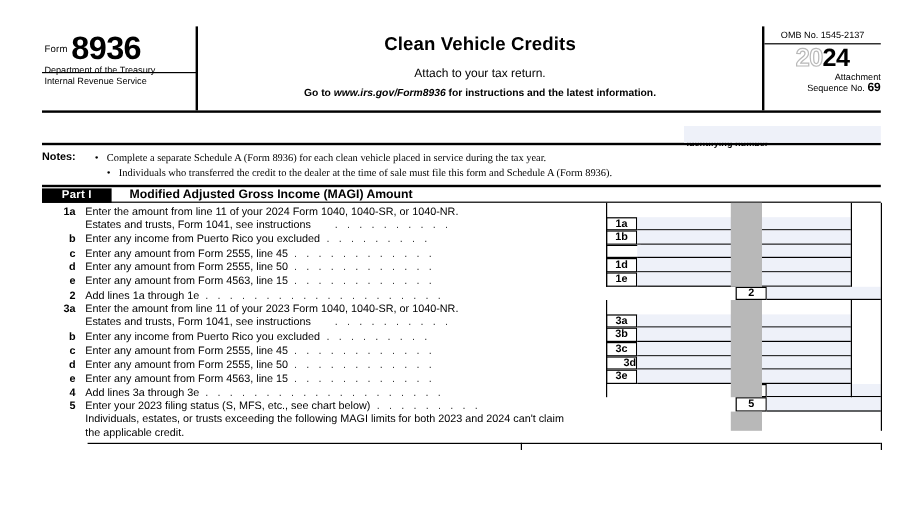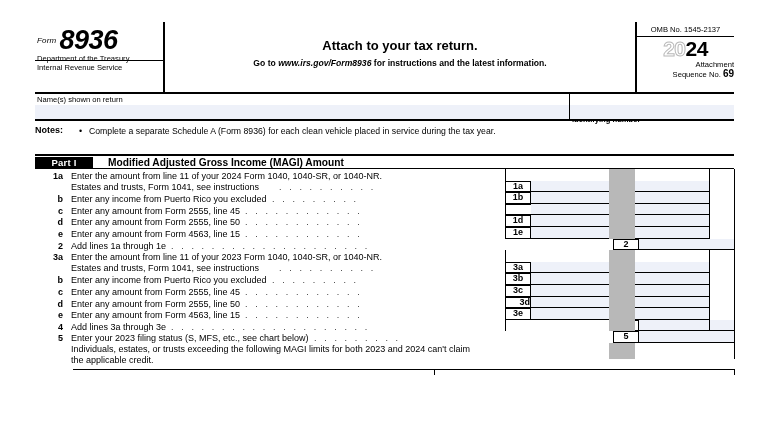--- a/index.html
+++ b/index.html
@@ -24,7 +24,7 @@
     position: absolute; left: 0; top: 0; width: 130px; height: 100%;
     border-right: 2px solid #000;
   }
-  .form-no-row { position: absolute; left: 2px; top: 3px; white-space: nowrap; font-style: italic; }
+  .form-no-row { position: absolute; left: 2px; top: 3px; white-space: nowrap; }
   .lbl-form { font-size: 8px; letter-spacing: .2px; vertical-align: 6px; }
   .form-num { font-size: 27px; font-weight: bold; letter-spacing: -.5px; margin-left: 3px; }
   .dept { position: absolute; left: 2px; top: 32px; font-size: 7.6px; line-height: 9.4px; }

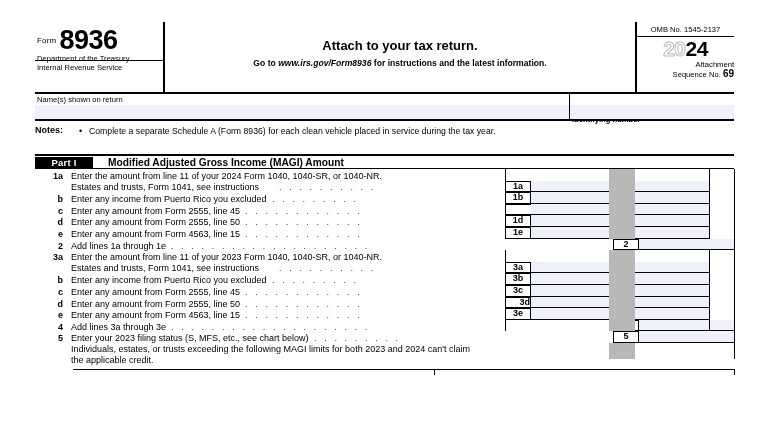--- a/index.html
+++ b/index.html
@@ -144,6 +144,7 @@
     </div>
 
     <div class="hdr-mid">
+      <div class="title">Clean Vehicle Credits</div>
       <div class="sub1">Attach to your tax return.</div>
       <div class="sub2"><span>Go to </span><span class="it">www.irs.gov/Form8936</span><span> for instructions and the latest information.</span></div>
     </div>

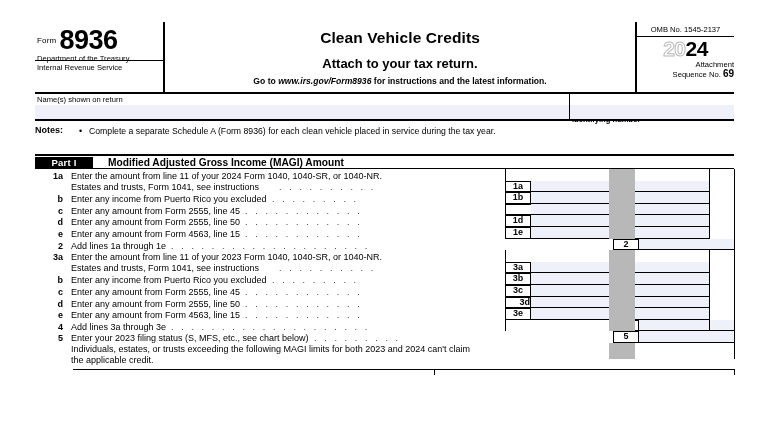--- a/index.html
+++ b/index.html
@@ -35,7 +35,7 @@
     text-align: center; padding-top: 7px;
   }
   .title { font-size: 15.5px; font-weight: bold; letter-spacing: .1px; }
-  .sub1 { font-size: 13px; font-weight: bold; margin-top: 9px; }
+  .sub1 { font-size: 10px; font-weight: normal; margin-top: 9px; }
   .sub2 { font-size: 8.6px; font-weight: bold; margin-top: 5px; }
   .sub2 .it { font-style: italic; }
 

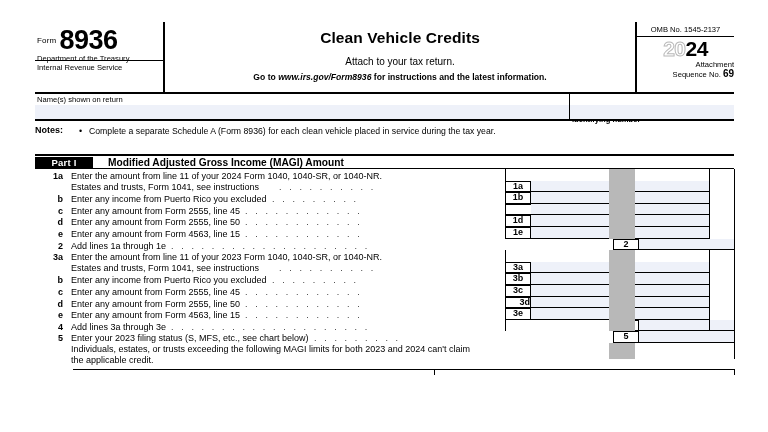--- a/index.html
+++ b/index.html
@@ -161,10 +161,6 @@
   </div>
 
   <div class="namerow">
-    <div class="name-cell">
-      <div class="cap">Name(s) shown on return</div>
-      <div class="fillrow"></div>
-    </div>
     <div class="id-cell">
       <div class="cap b">Identifying number</div>
       <div class="fillrow"></div>

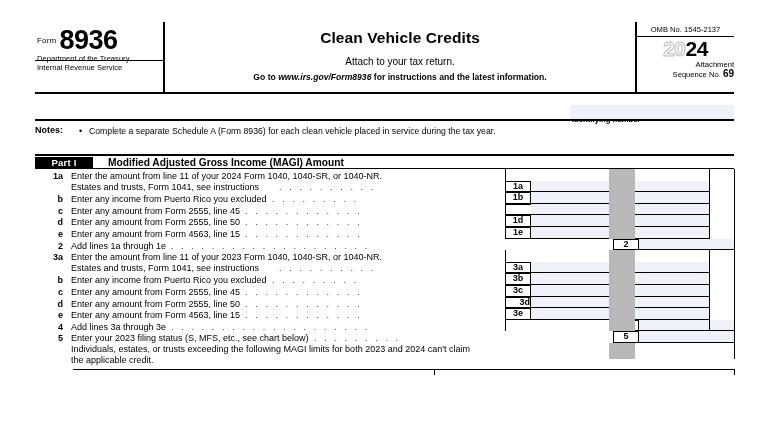--- a/index.html
+++ b/index.html
@@ -69,7 +69,7 @@
   
   .notes { position: relative; height: 33px; padding-top: 4px; }
   .notes-lbl { position:absolute; left:0; top:4px; font-size:9px; font-weight:bold; }
-  .notes-list { margin-left: 44px; }
+  .notes-list { margin-left: 44px; font-family: Liberation Serif, serif; }
   .note { font-size: 8.7px; line-height: 13px; position: relative; padding-left: 10px; }
   .note:before { content: "\2022"; position: absolute; left: 0; font-size: 9px; }
   .note:nth-child(2) { margin-left: 10px; }

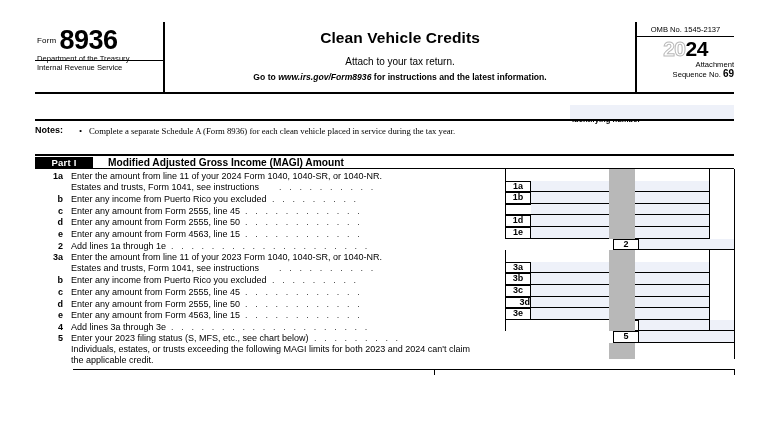--- a/index.html
+++ b/index.html
@@ -171,6 +171,7 @@
     <div class="notes-lbl">Notes:</div>
     <div class="notes-list">
       <div class="note">Complete a separate Schedule A (Form 8936) for each clean vehicle placed in service during the tax year.</div>
+      <div class="note">Individuals who transferred the credit to the dealer at the time of sale must file this form and Schedule A (Form 8936).</div>
     </div>
   </div>
 

